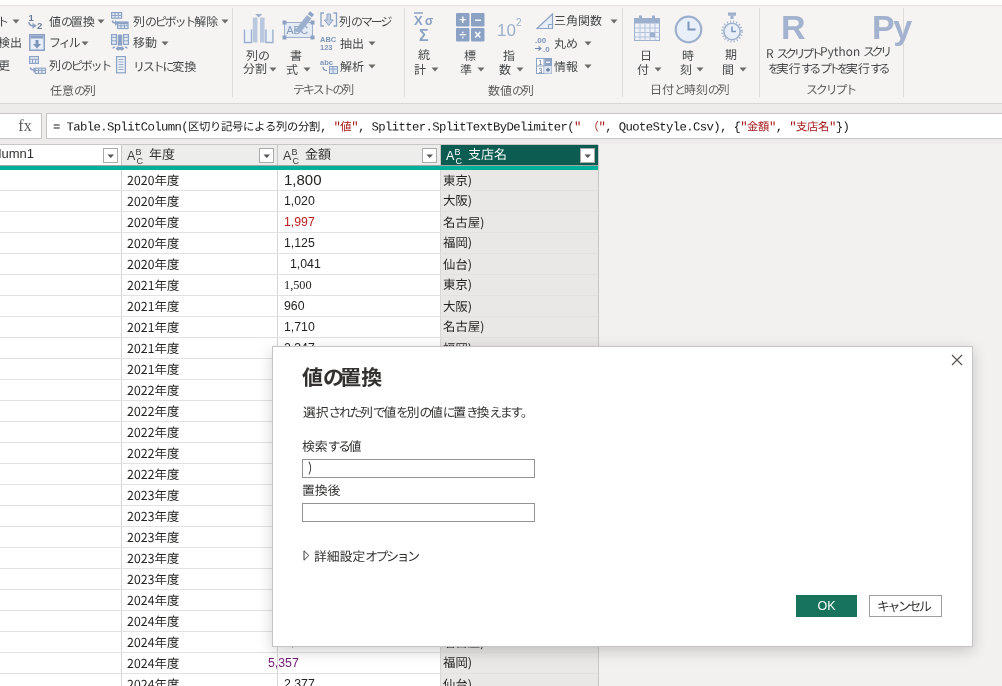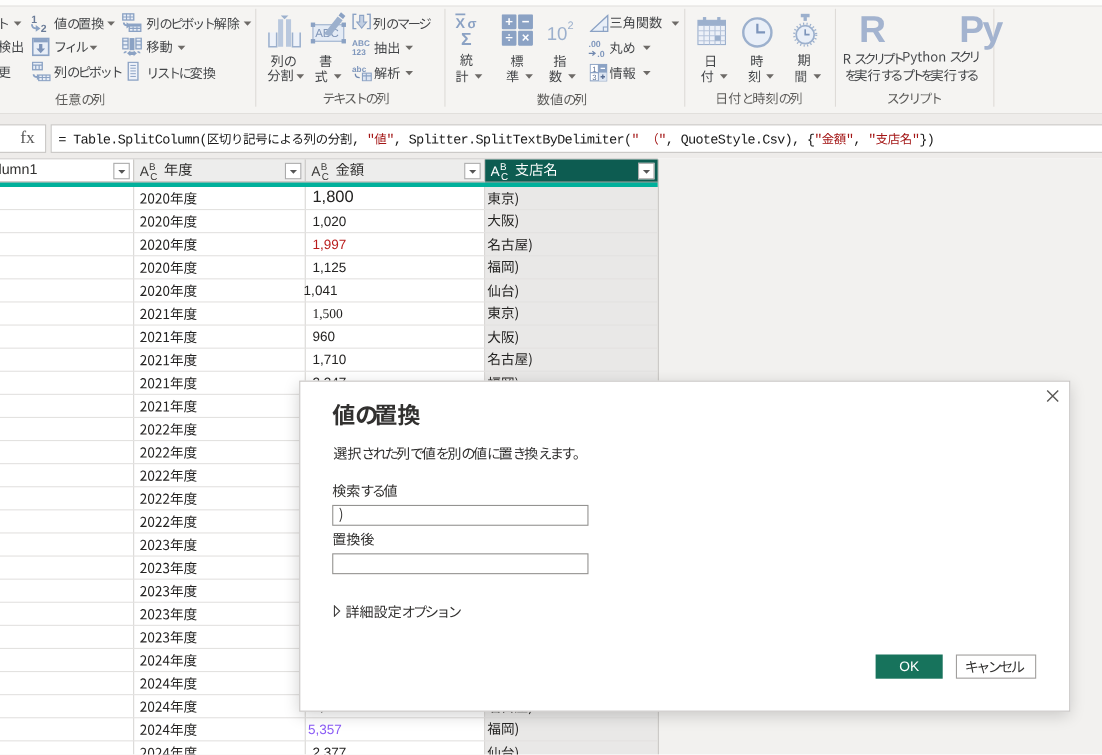--- a/index.html
+++ b/index.html
@@ -629,7 +629,7 @@
 <svg style="position:absolute;left:127px;top:258px" width="52" height="13" viewBox="0 -11 52 13">
       <use href="#g43" fill="#242322"></use>
     </svg>
-<div style="position:absolute;left:276px;top:254px;width:100px;height:21px;font-family:'Liberation Sans';font-size:12.3px;line-height:20px;color:#242322">1,041</div>
+<div style="position:absolute;left:290px;top:254px;width:100px;height:21px;font-family:'Liberation Sans';font-size:12.3px;line-height:20px;color:#242322">1,041</div>
 <svg style="position:absolute;left:443px;top:258px" width="28" height="14" viewBox="0 -11 28 14">
       <use href="#g48" fill="#242322"></use>
     </svg>

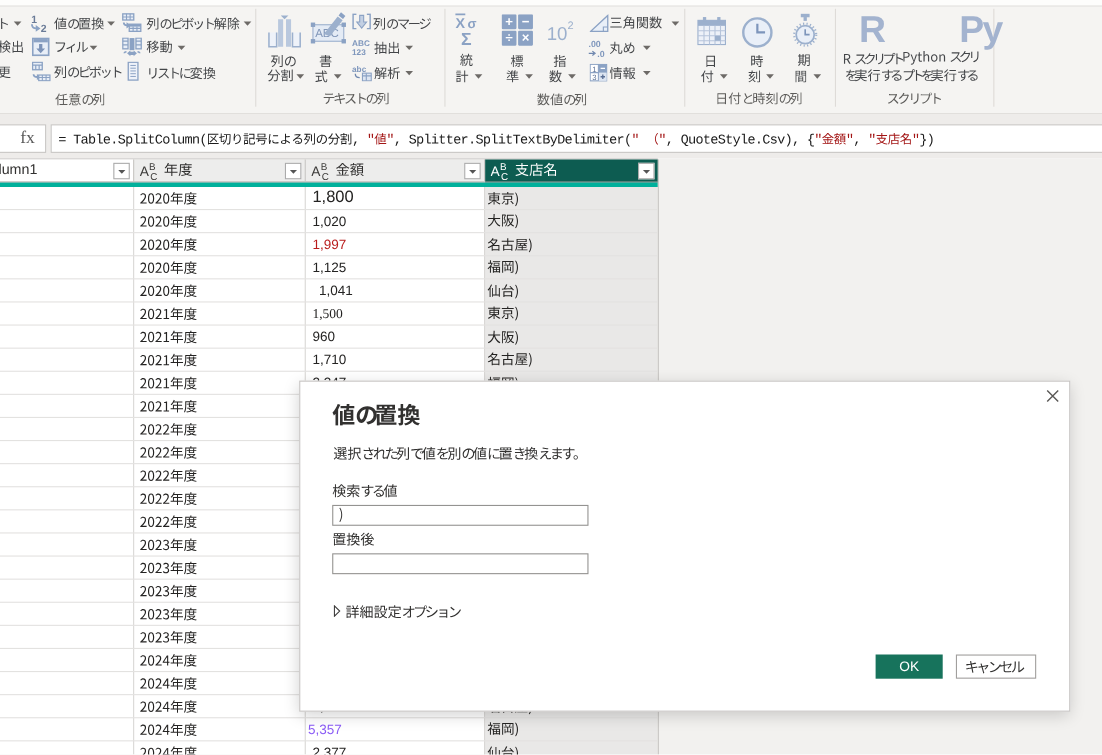--- a/index.html
+++ b/index.html
@@ -762,7 +762,7 @@
 <svg style="position:absolute;left:127px;top:657px" width="52" height="13" viewBox="0 -11 52 13">
       <use href="#g52" fill="#242322"></use>
     </svg>
-<div style="position:absolute;left:280px;top:653px;width:100px;height:21px;font-family:'Liberation Sans';font-size:12.3px;line-height:20px;color:#8b5cf6">5,357</div>
+<div style="position:absolute;left:268px;top:653px;width:100px;height:21px;font-family:'Liberation Sans';font-size:12.3px;line-height:20px;color:#701a75">5,357</div>
 <svg style="position:absolute;left:443px;top:656px" width="28" height="14" viewBox="0 -11 28 14">
       <use href="#g47" fill="#242322"></use>
     </svg>

